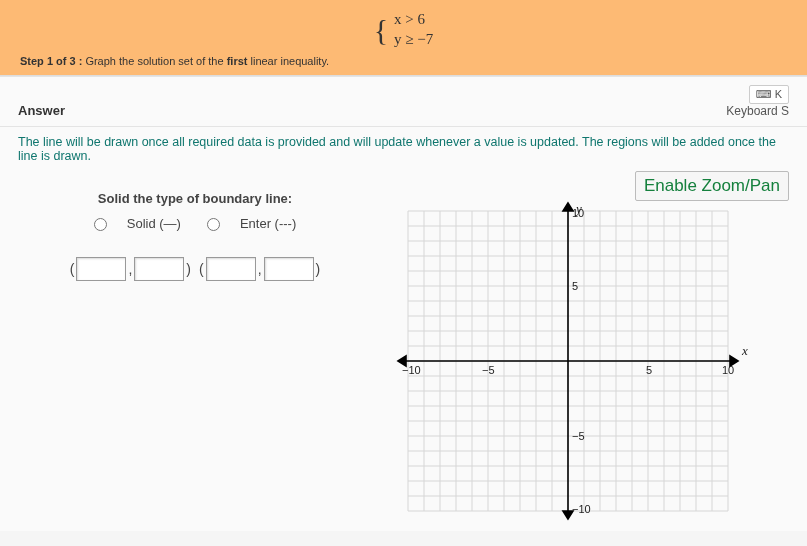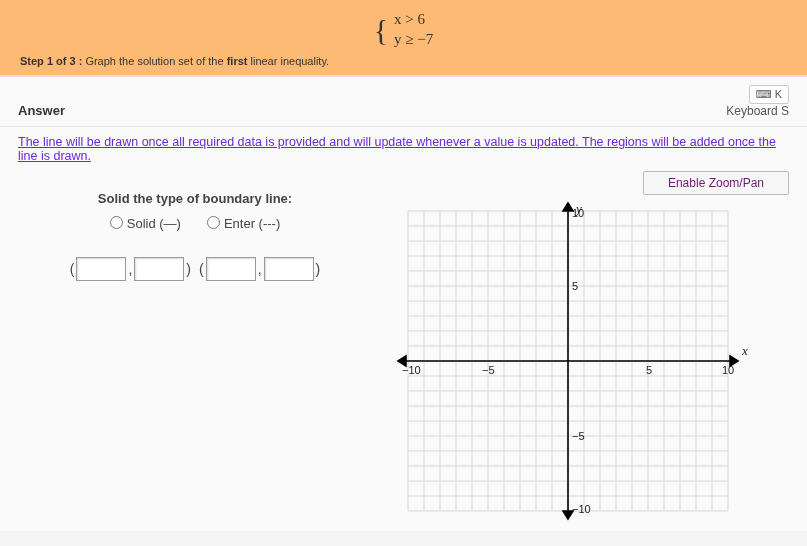--- a/index.html
+++ b/index.html
@@ -65,10 +65,9 @@
   }
   .instruction {
     font-size: 12.5px;
-    color: #6d28d9;
+    color: #0f766e;
     padding: 8px 18px 4px;
     background: #fafafa;
-    text-decoration: underline;
   }
   .workarea {
     display: flex;

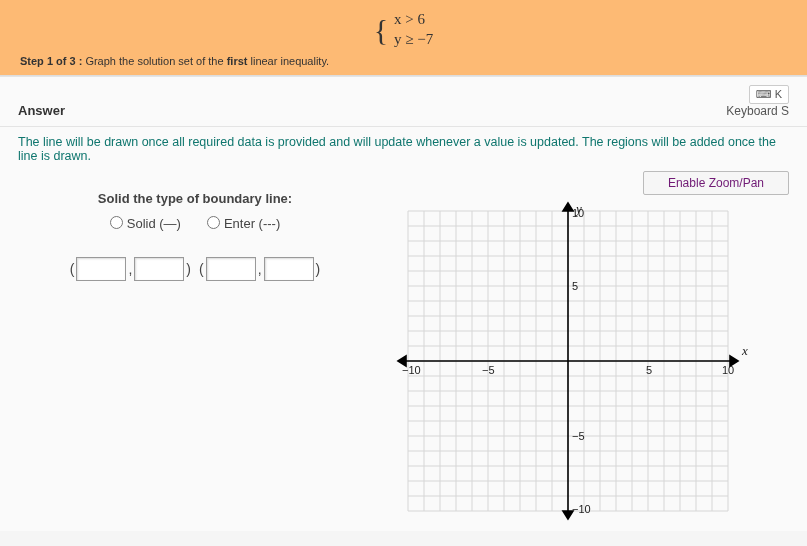--- a/index.html
+++ b/index.html
@@ -117,11 +117,11 @@
   .zoom-btn {
     position: absolute;
     top: 0; right: 4px;
-    font-size: 12px;
+    font-size: 17px;
     background: #f6f6f6;
     border: 1px solid #bbb;
-    color: #701a75;
-    padding: 4px 24px;
+    color: #15803d;
+    padding: 4px 8px;
     cursor: pointer;
     border-radius: 2px;
   }

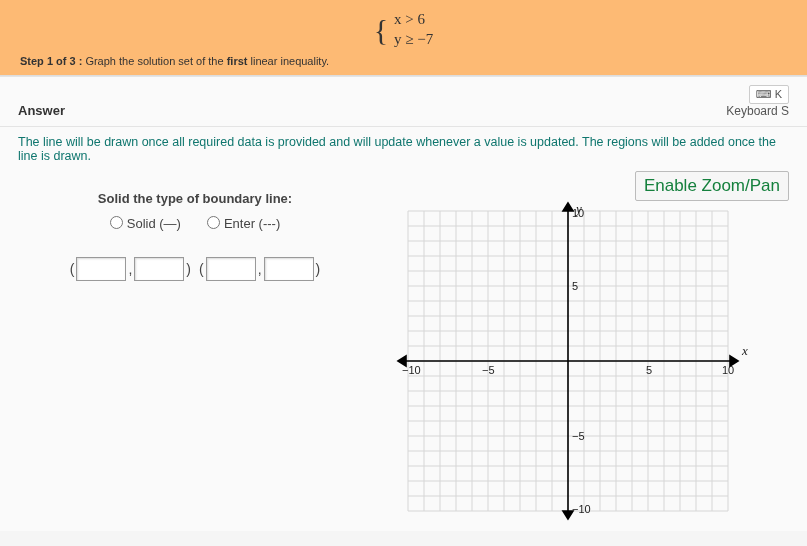--- a/index.html
+++ b/index.html
@@ -94,7 +94,7 @@
     font-weight: 400;
     font-size: 13px;
   }
-  .radio-item { display: flex; align-items: flex-start; gap: 4px; cursor: pointer; }
+  .radio-item { display: flex; align-items: flex-end; gap: 20px; cursor: pointer; }
   .radio-item input { margin: 0; }
   .point-inputs {
     display: flex;

